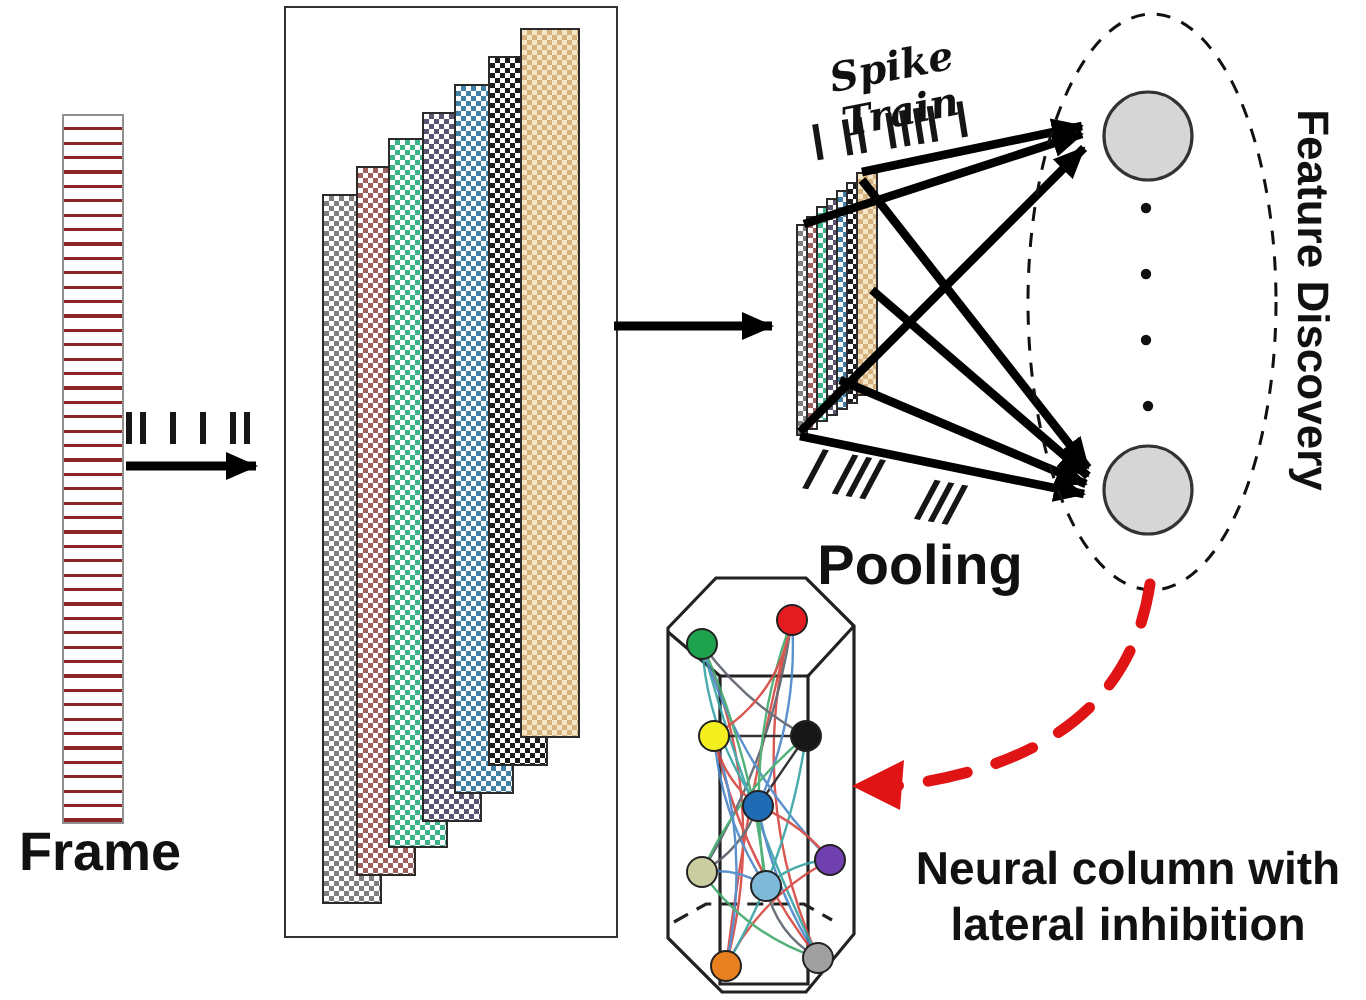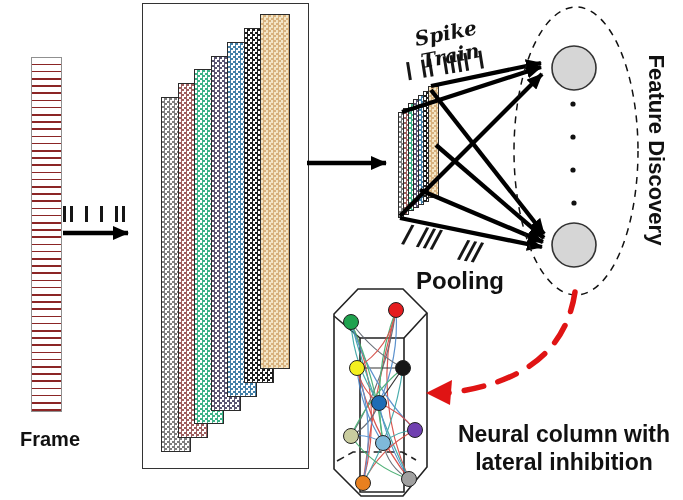--- a/index.html
+++ b/index.html
@@ -111,7 +111,7 @@
         font-family:'DejaVu Serif',serif;font-style:italic;font-weight:600;
         transform:rotate(-11deg);">Spike Train</div>
 
-  <div class="label" style="left:400px;top:267px;width:120px;font-size:24px;text-align:center;">Pooling</div>
+  <div class="label" style="left:400px;top:267px;width:120px;font-size:28px;text-align:center;">Pooling</div>
 
   <div class="label" style="left:536px;top:137px;width:240px;height:26px;font-size:22px;
         transform:rotate(90deg);">Feature Discovery</div>

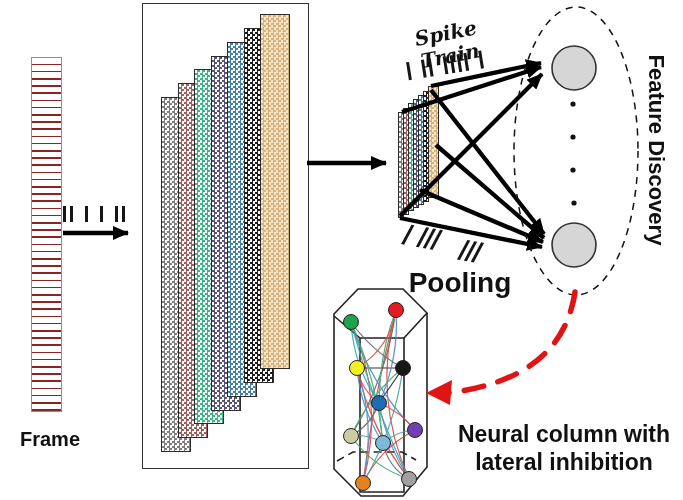--- a/index.html
+++ b/index.html
@@ -103,7 +103,7 @@
   </svg>
 
   <div class="frame-rect" style="--stripe: #8b2525;"></div>
-  <div class="label" style="left:0;top:428px;width:100px;font-size:20px;">Frame</div>
+  <div class="label" style="left:0;top:411px;width:100px;font-size:27px;">Frame</div>
 
   <div class="box" style="left:142px;top:3px;width:165px;height:464px;"></div>
 

